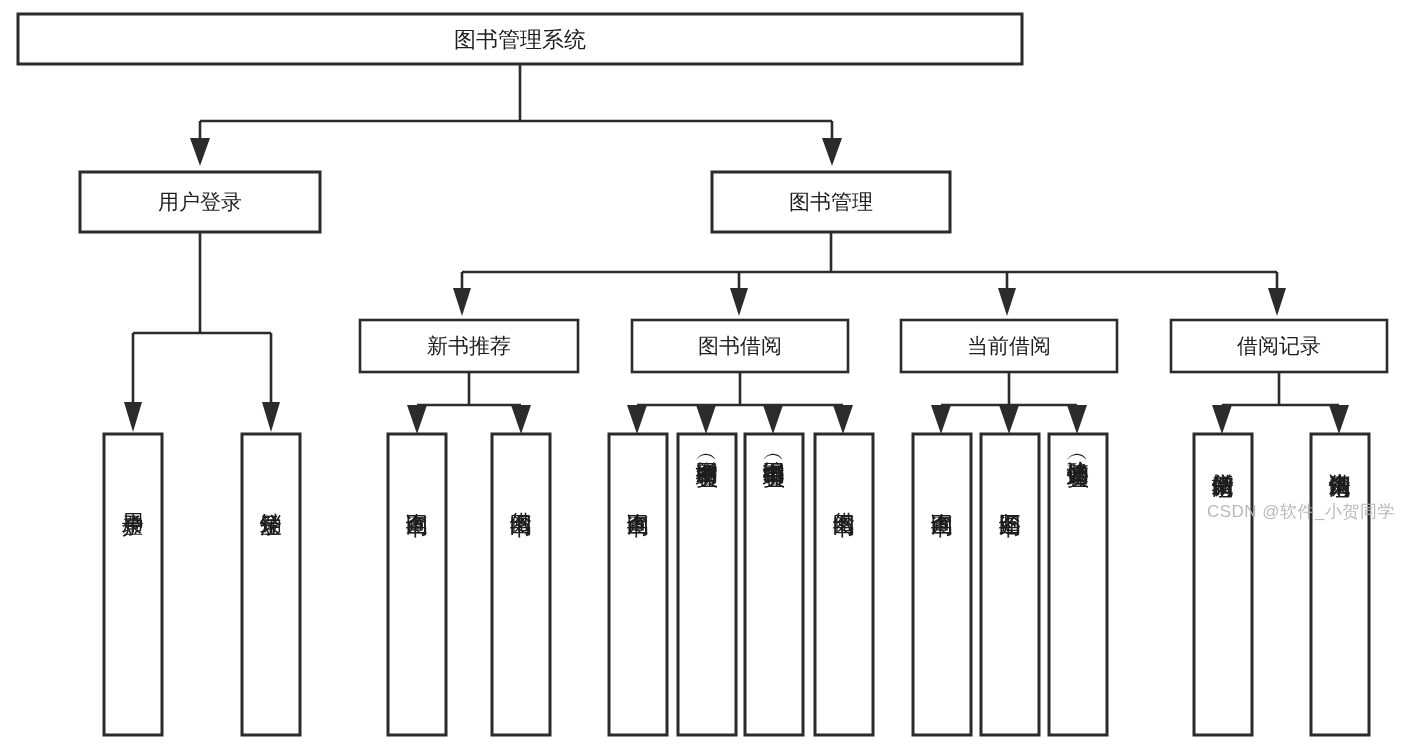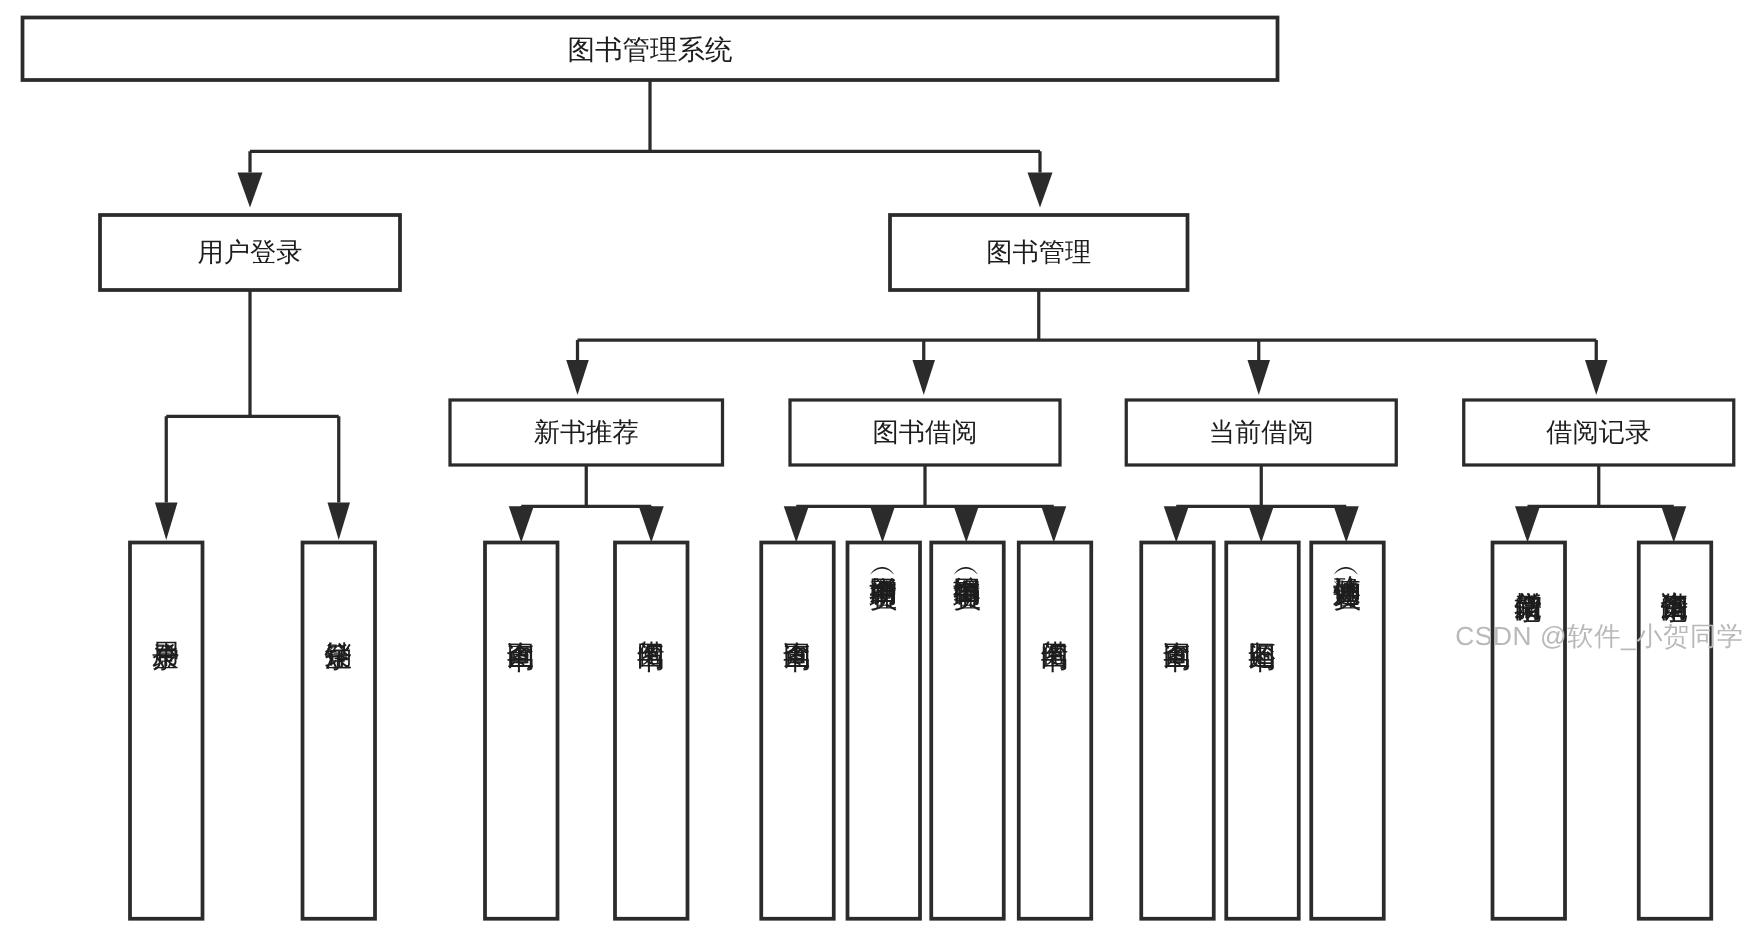--- a/index.html
+++ b/index.html
@@ -74,7 +74,7 @@
     right: 10px;
     bottom: 6px;
     font-family: "Liberation Sans", "DejaVu Sans", sans-serif;
-    font-size: 21px;
+    font-size: 17px;
     color: #b9b9b9;
     letter-spacing: 0.5px;
     white-space: nowrap;

